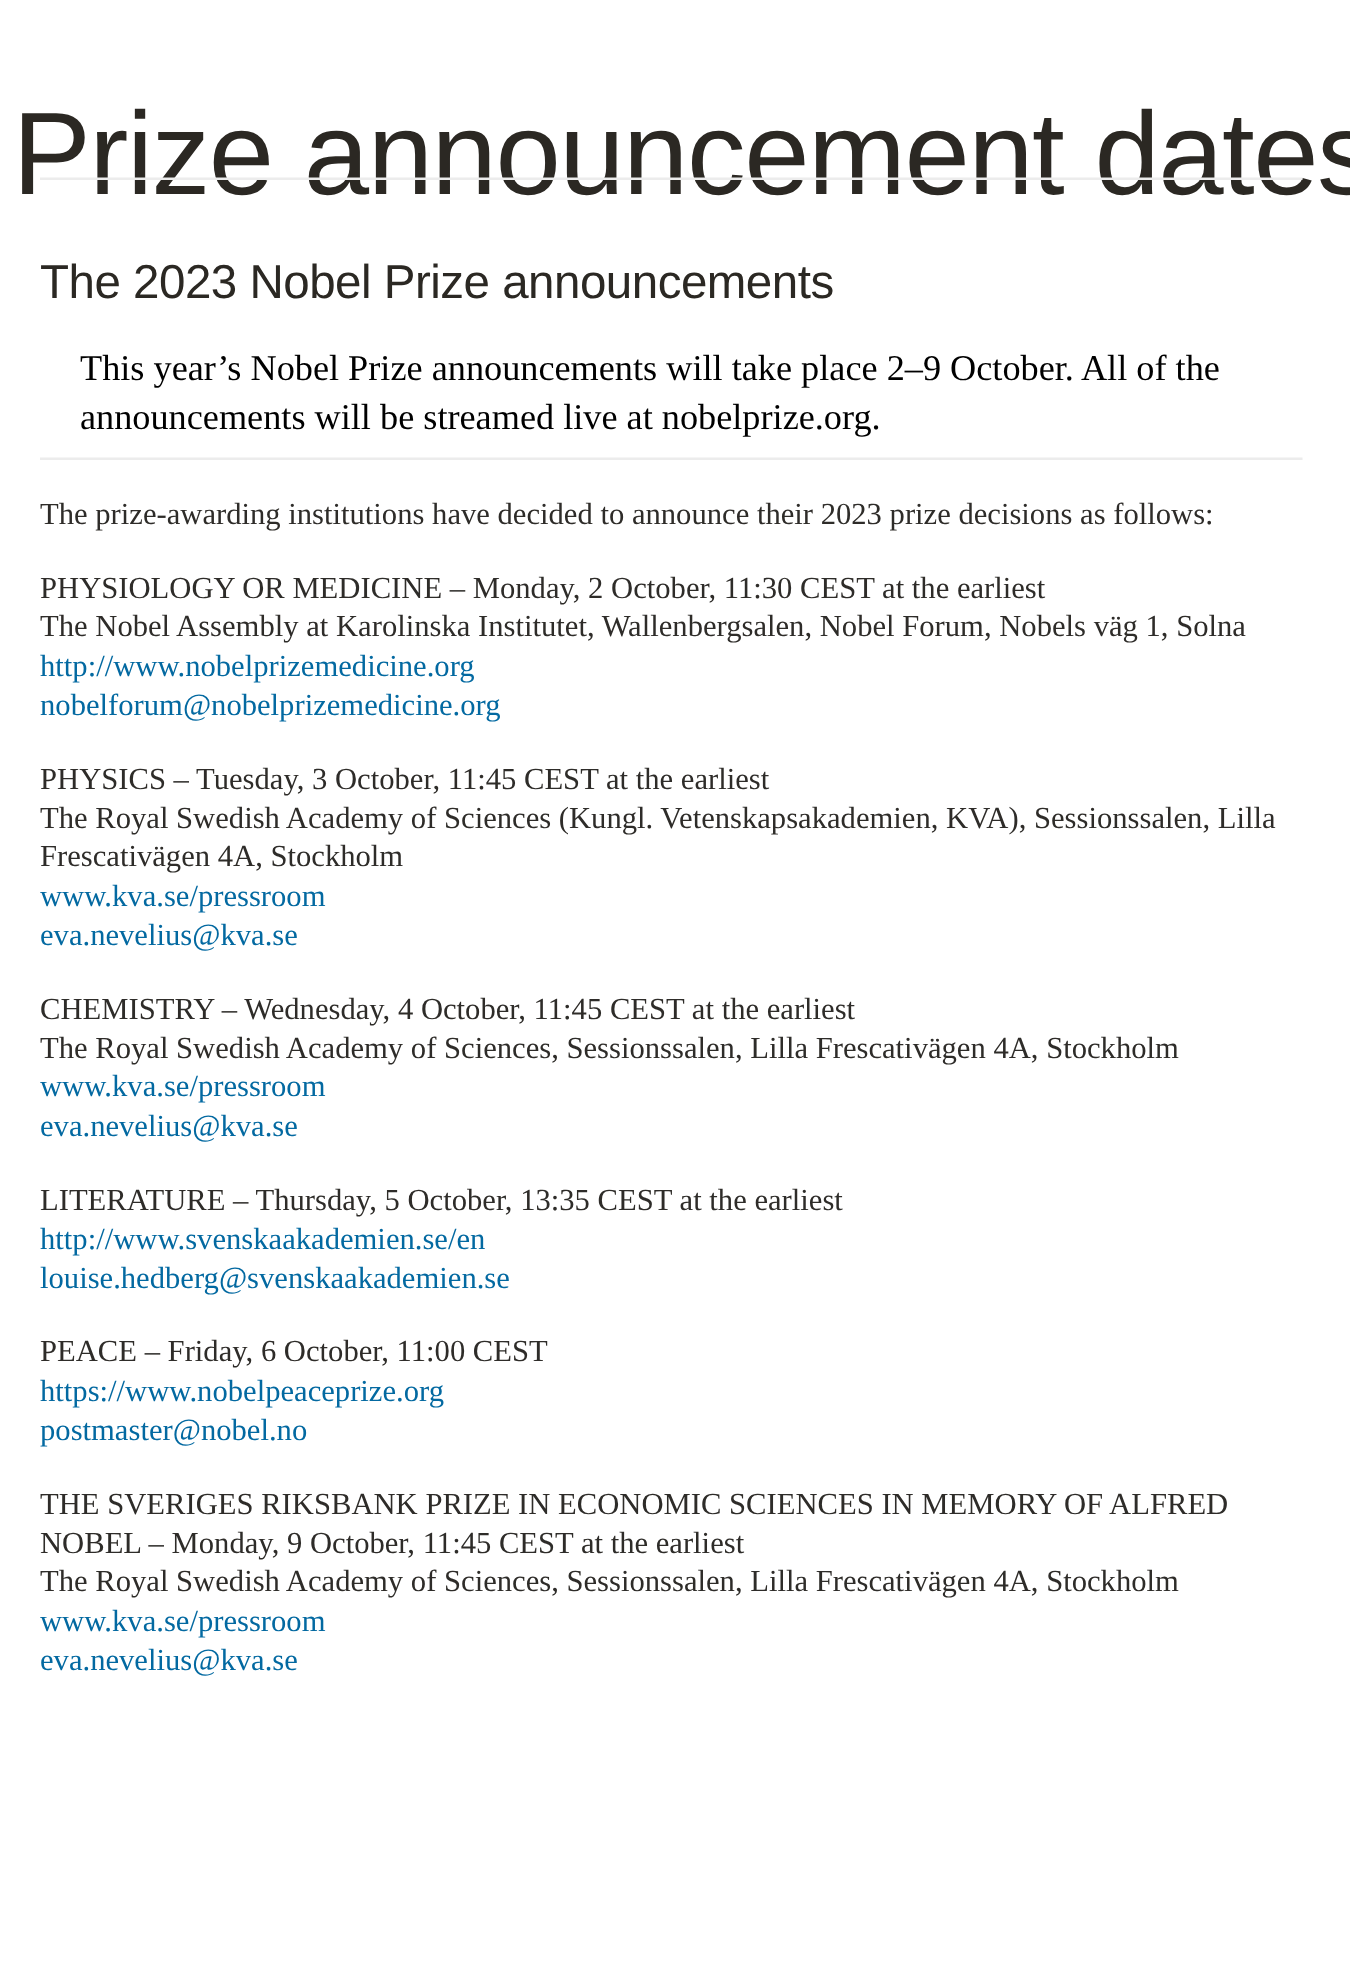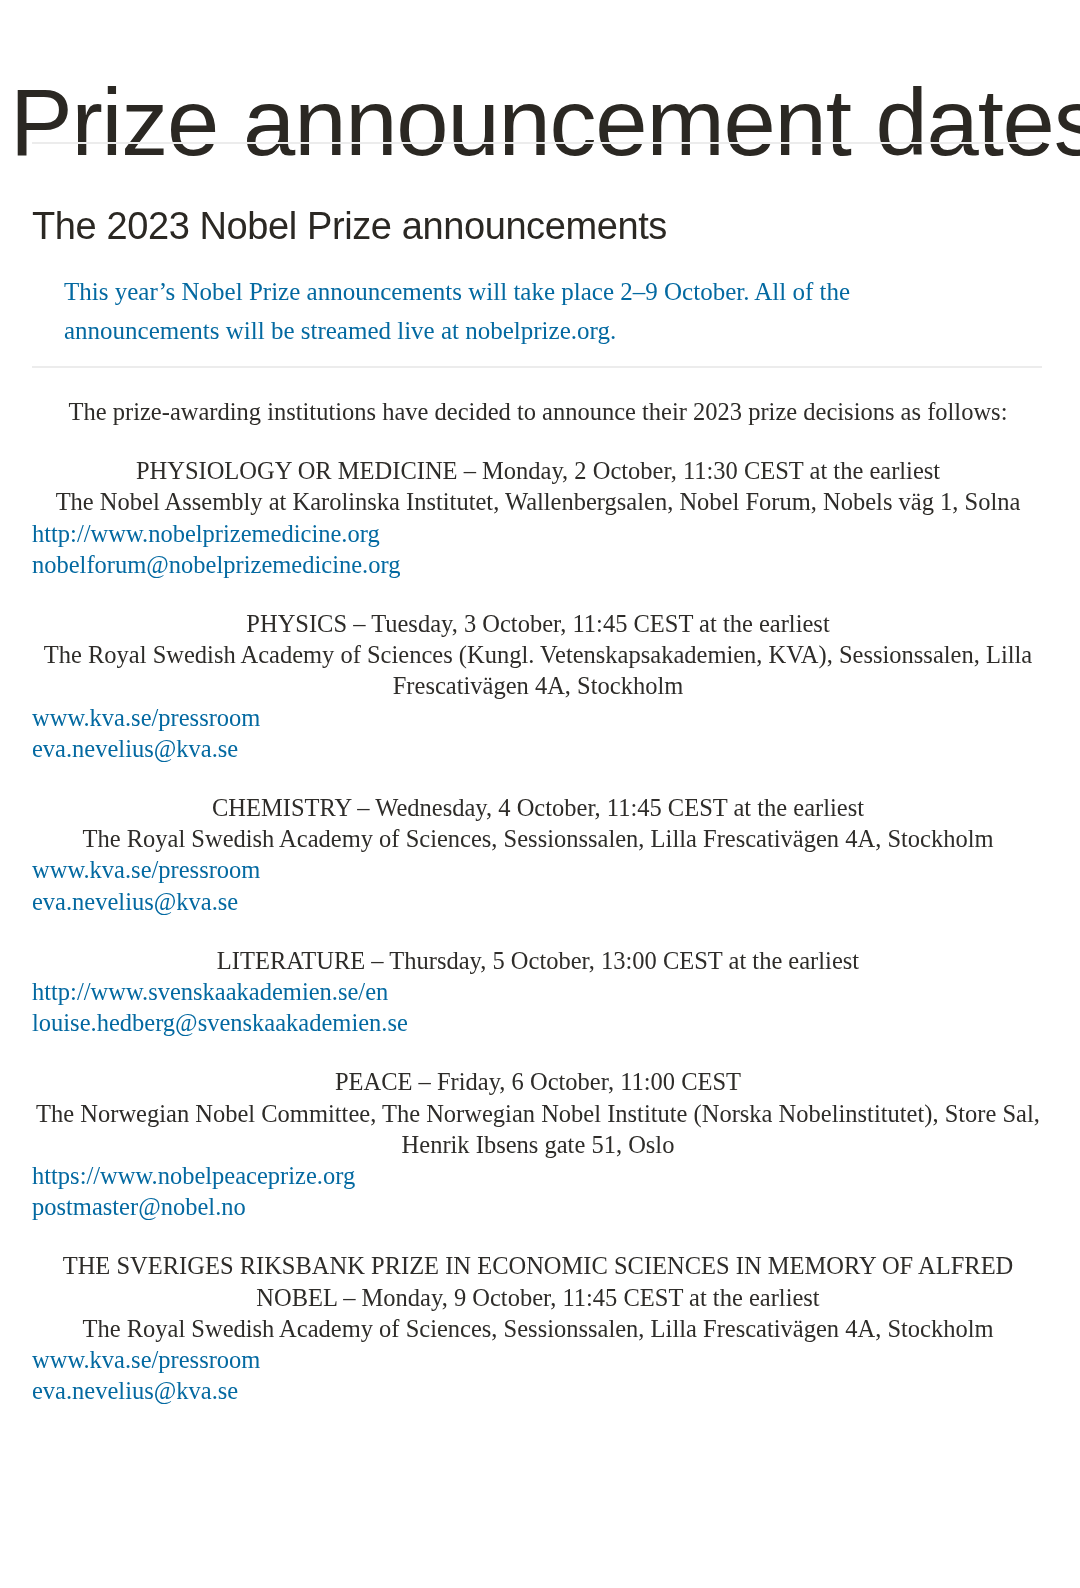--- a/index.html
+++ b/index.html
@@ -68,9 +68,9 @@
     left: 64px;
     top: 247px;
     width: 940px;
-    font-size: 25px;
+    font-size: 29px;
     line-height: 39px;
-    color: #0369a1;
+    color: #000000;
   }
 
   

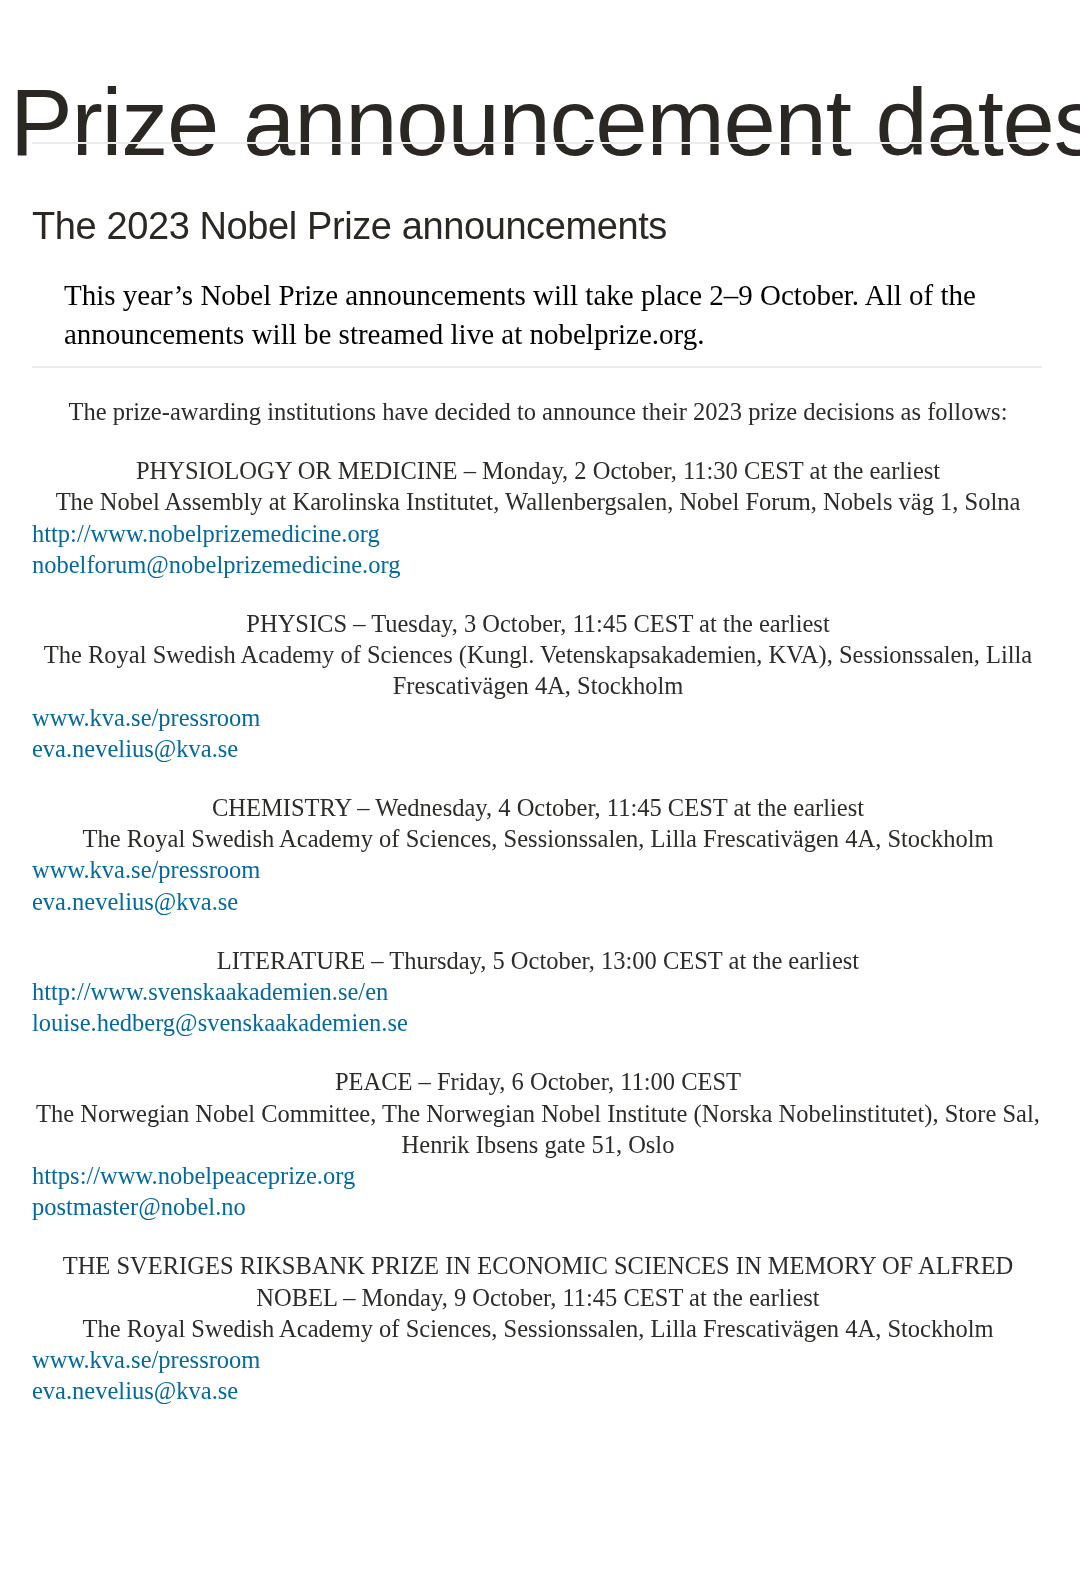--- a/index.html
+++ b/index.html
@@ -89,7 +89,7 @@
   }
   .block:last-child { margin-bottom: 16px; }
 
-  .line { display: block; white-space: normal; text-align: center; }
+  .line { display: block; white-space: normal; }
 
   .link-line {
     display: block;

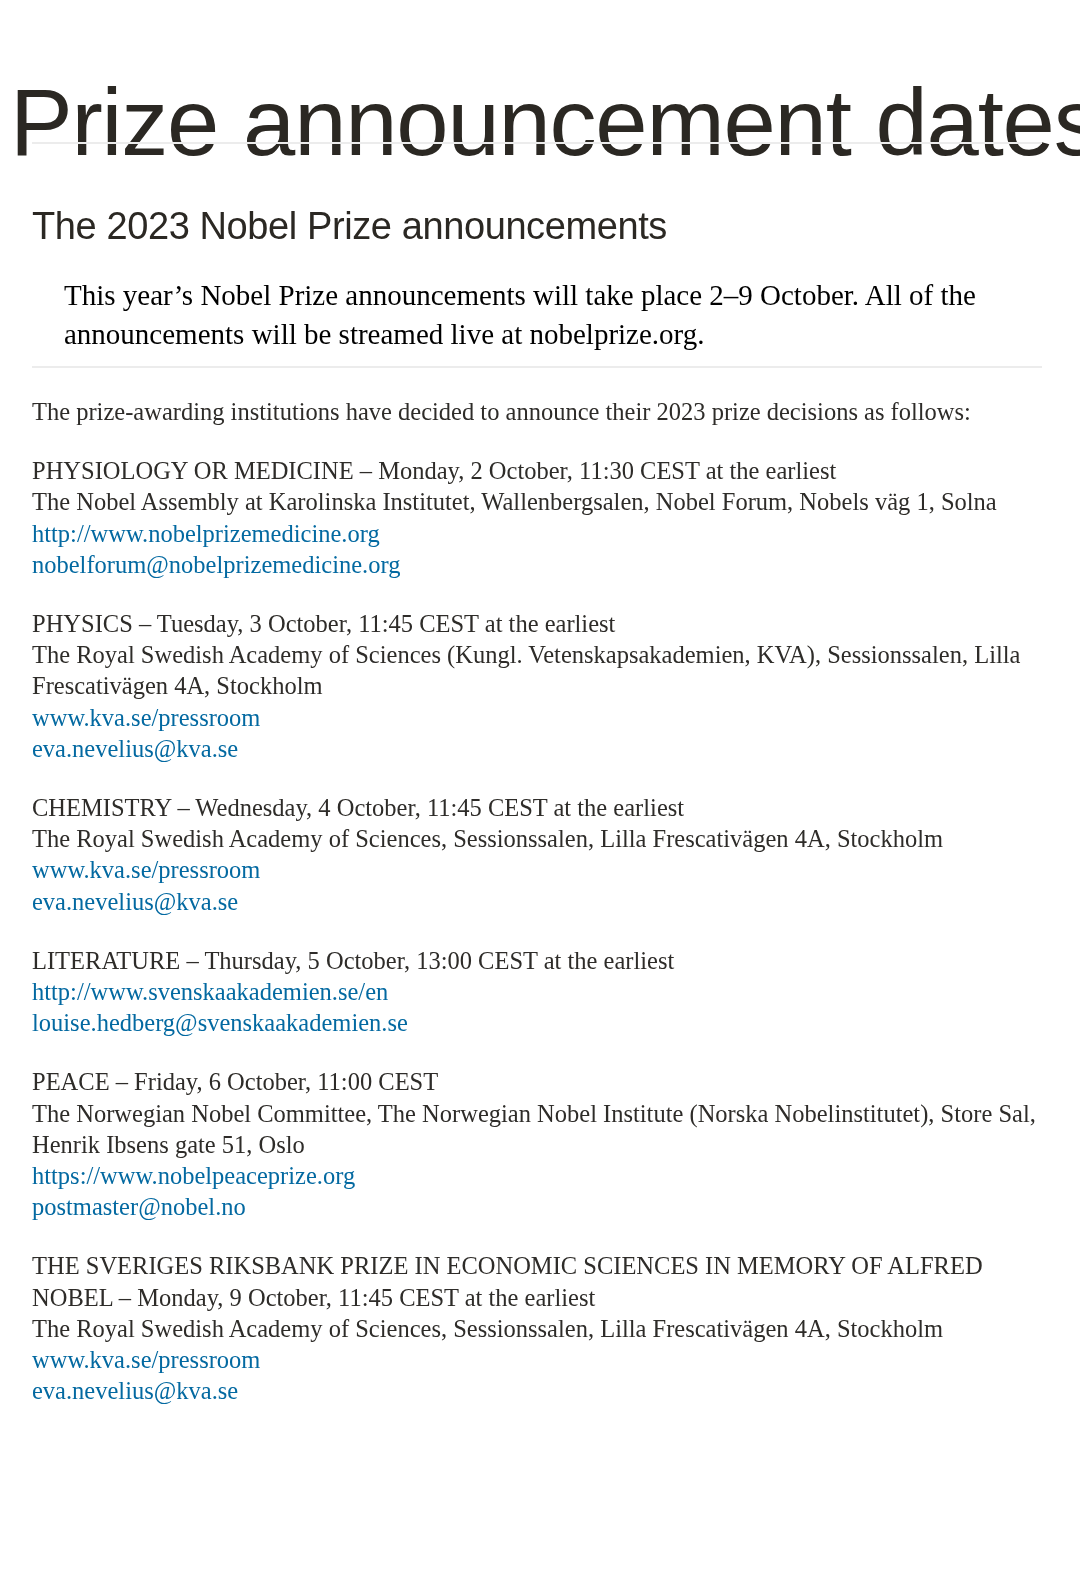--- a/index.html
+++ b/index.html
@@ -141,7 +141,7 @@
     </div>
 
     <div class="block">
-      <span class="line">LITERATURE – Thursday, 5 October, 13:00 CEST at the earliest</span>
+      <span class="line">LITERATURE – Thursday, 5 October, 13:35 CEST at the earliest</span>
       <a class="link-line" href="#">http://www.svenskaakademien.se/en</a>
       <a class="link-line" href="#">louise.hedberg@svenskaakademien.se</a>
     </div>

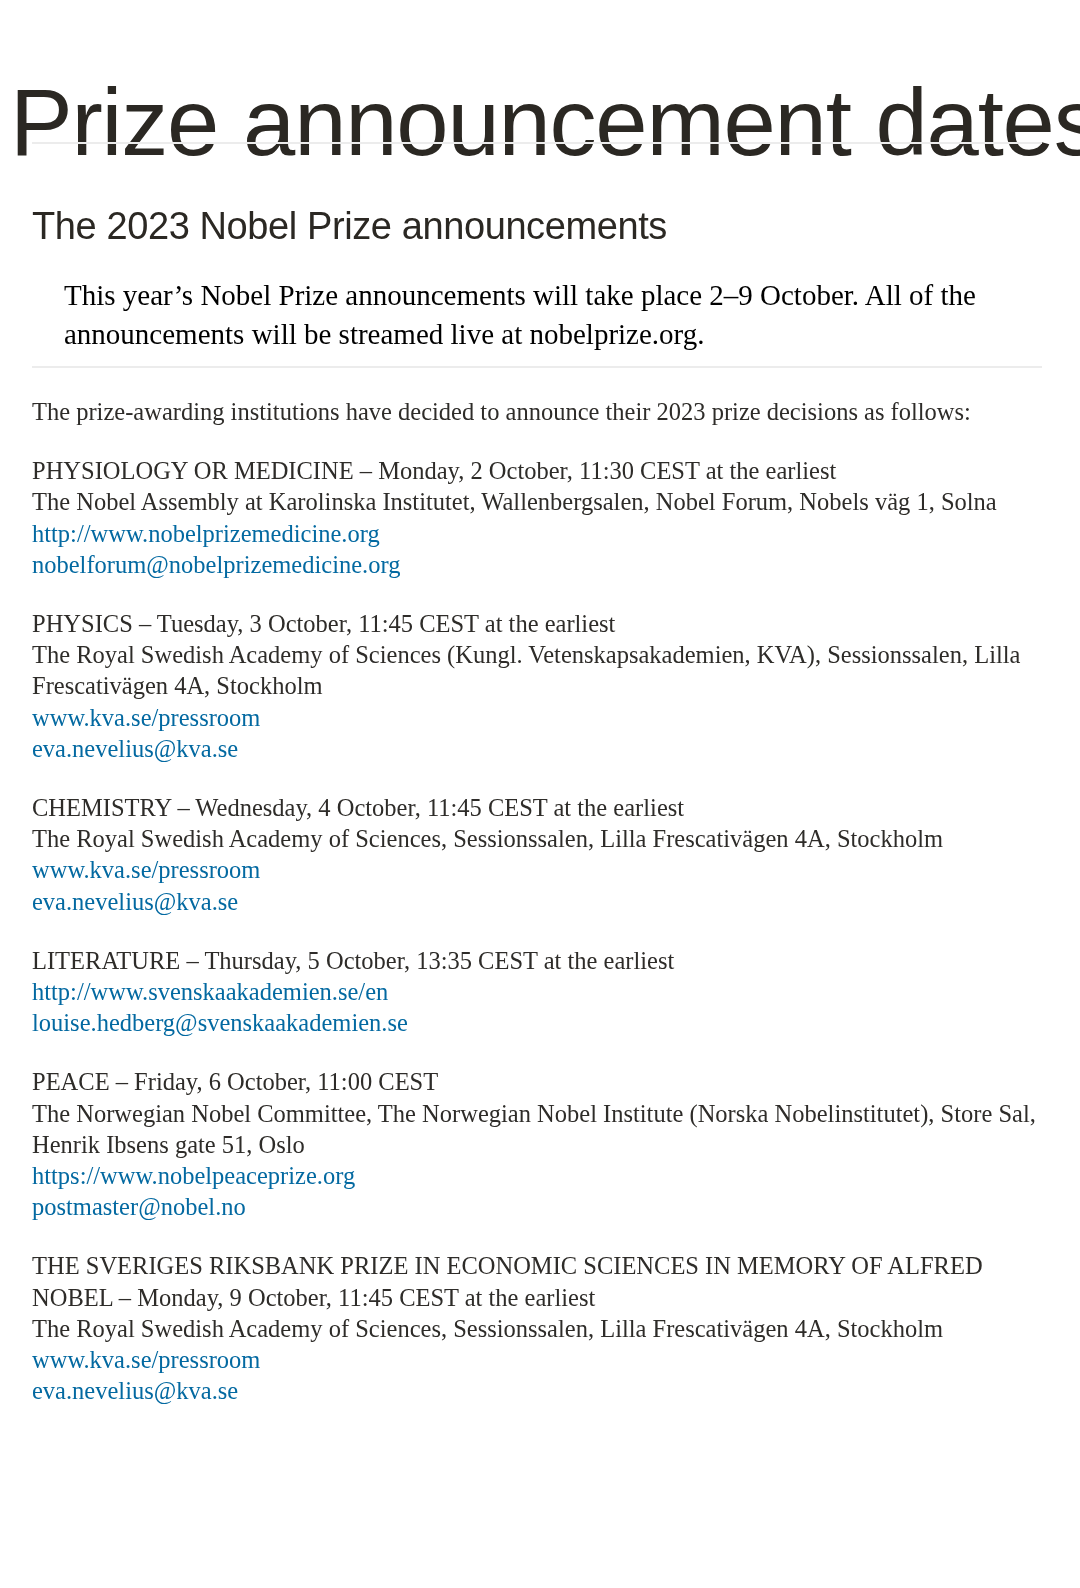--- a/index.html
+++ b/index.html
@@ -148,7 +148,6 @@
 
     <div class="block">
       <span class="line">PEACE – Friday, 6 October, 11:00 CEST</span>
-      <span class="line">The Norwegian Nobel Committee, The Norwegian Nobel Institute (Norska Nobelinstitutet), Store Sal, Henrik Ibsens gate 51, Oslo</span>
       <a class="link-line" href="#">https://www.nobelpeaceprize.org</a>
       <a class="link-line" href="#">postmaster@nobel.no</a>
     </div>

